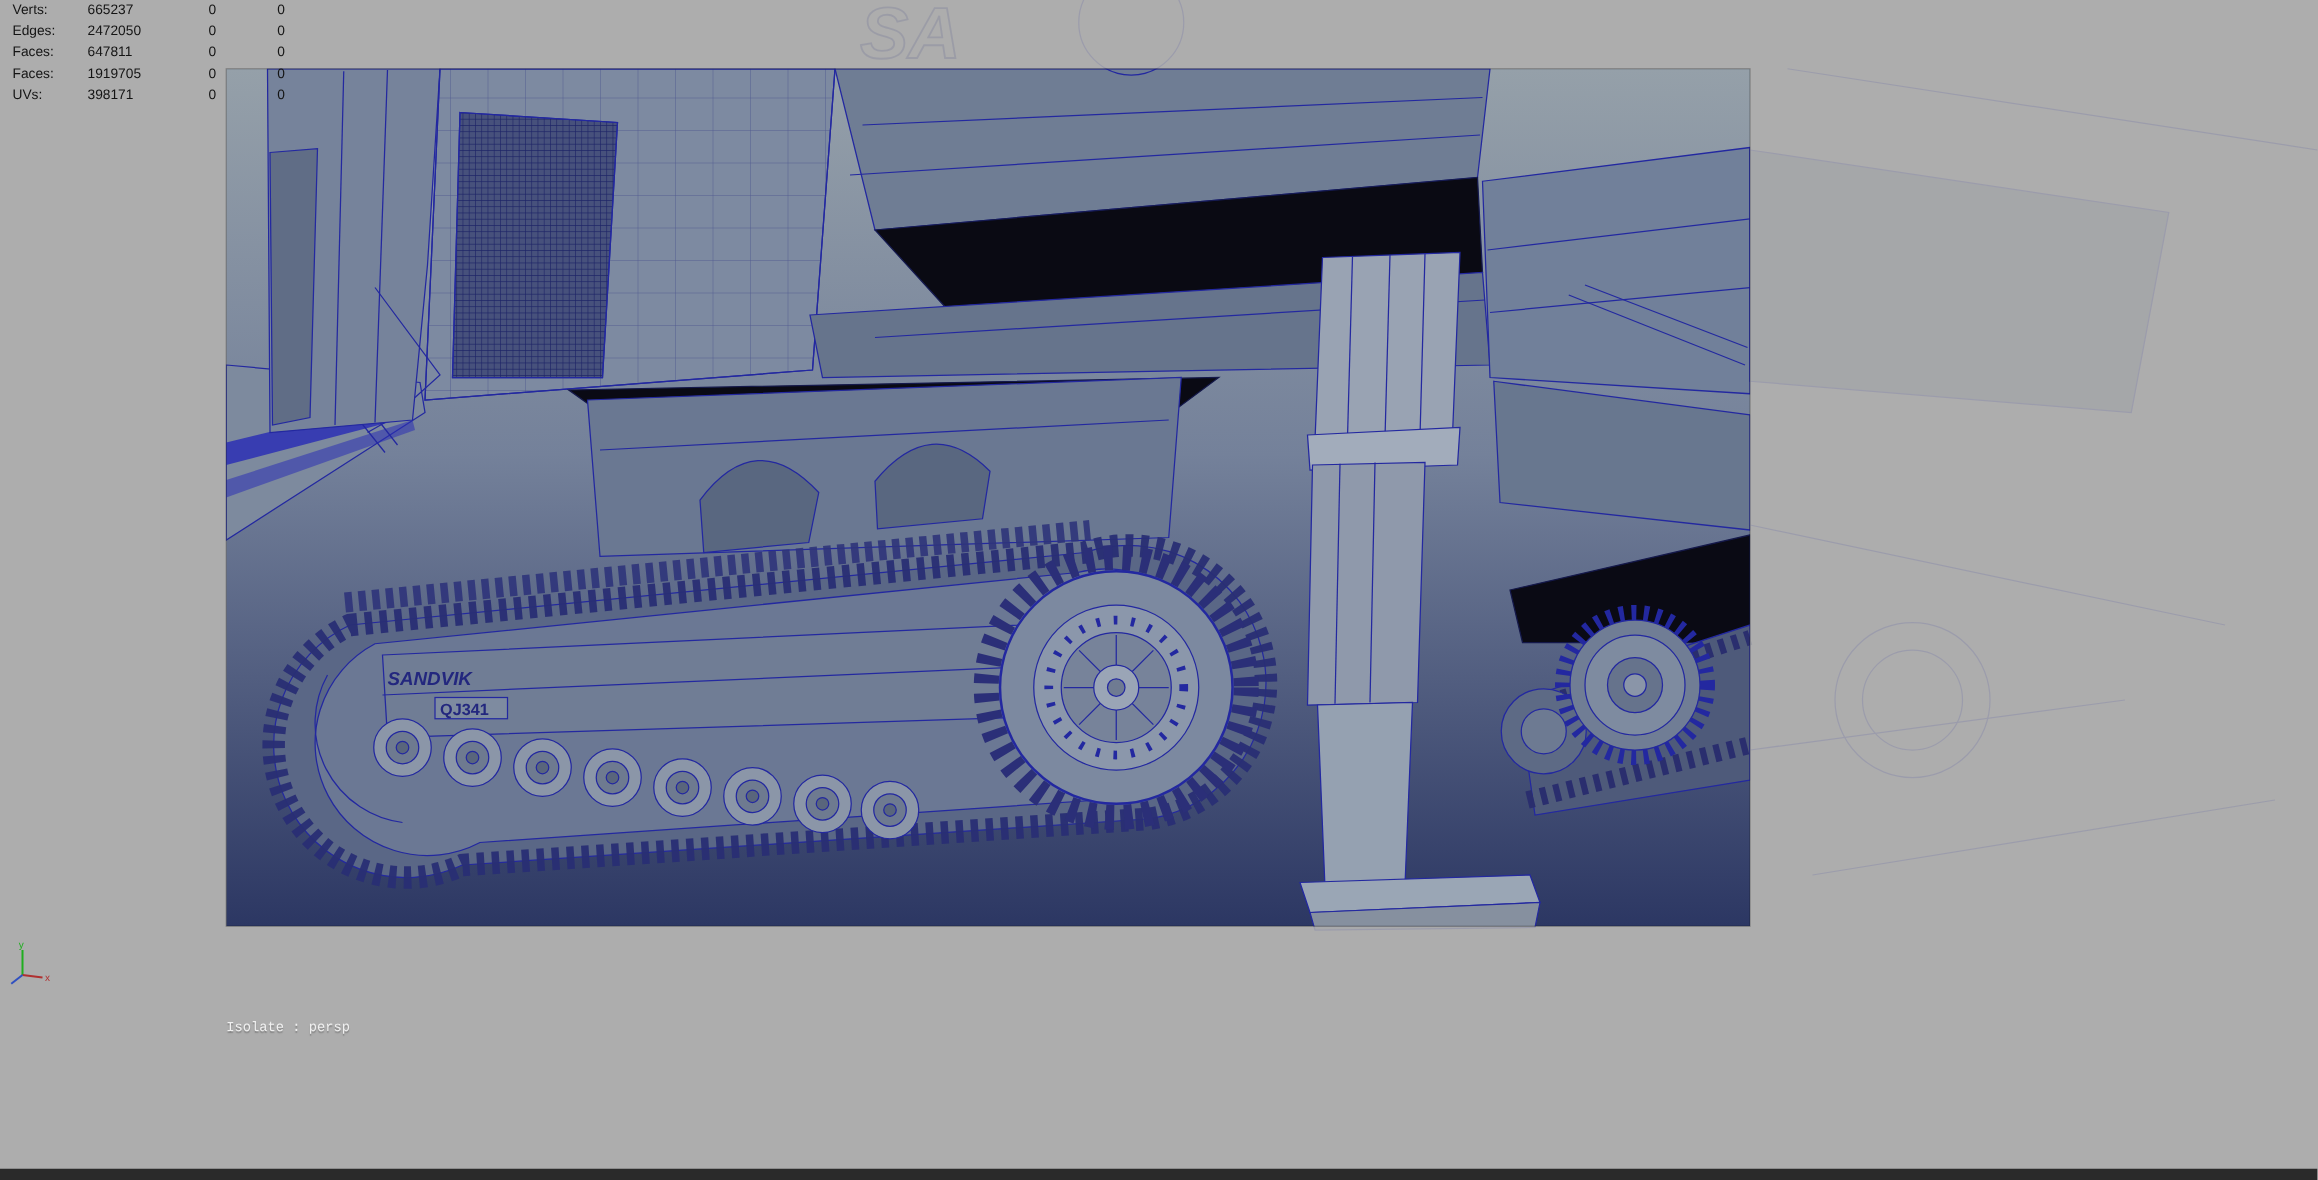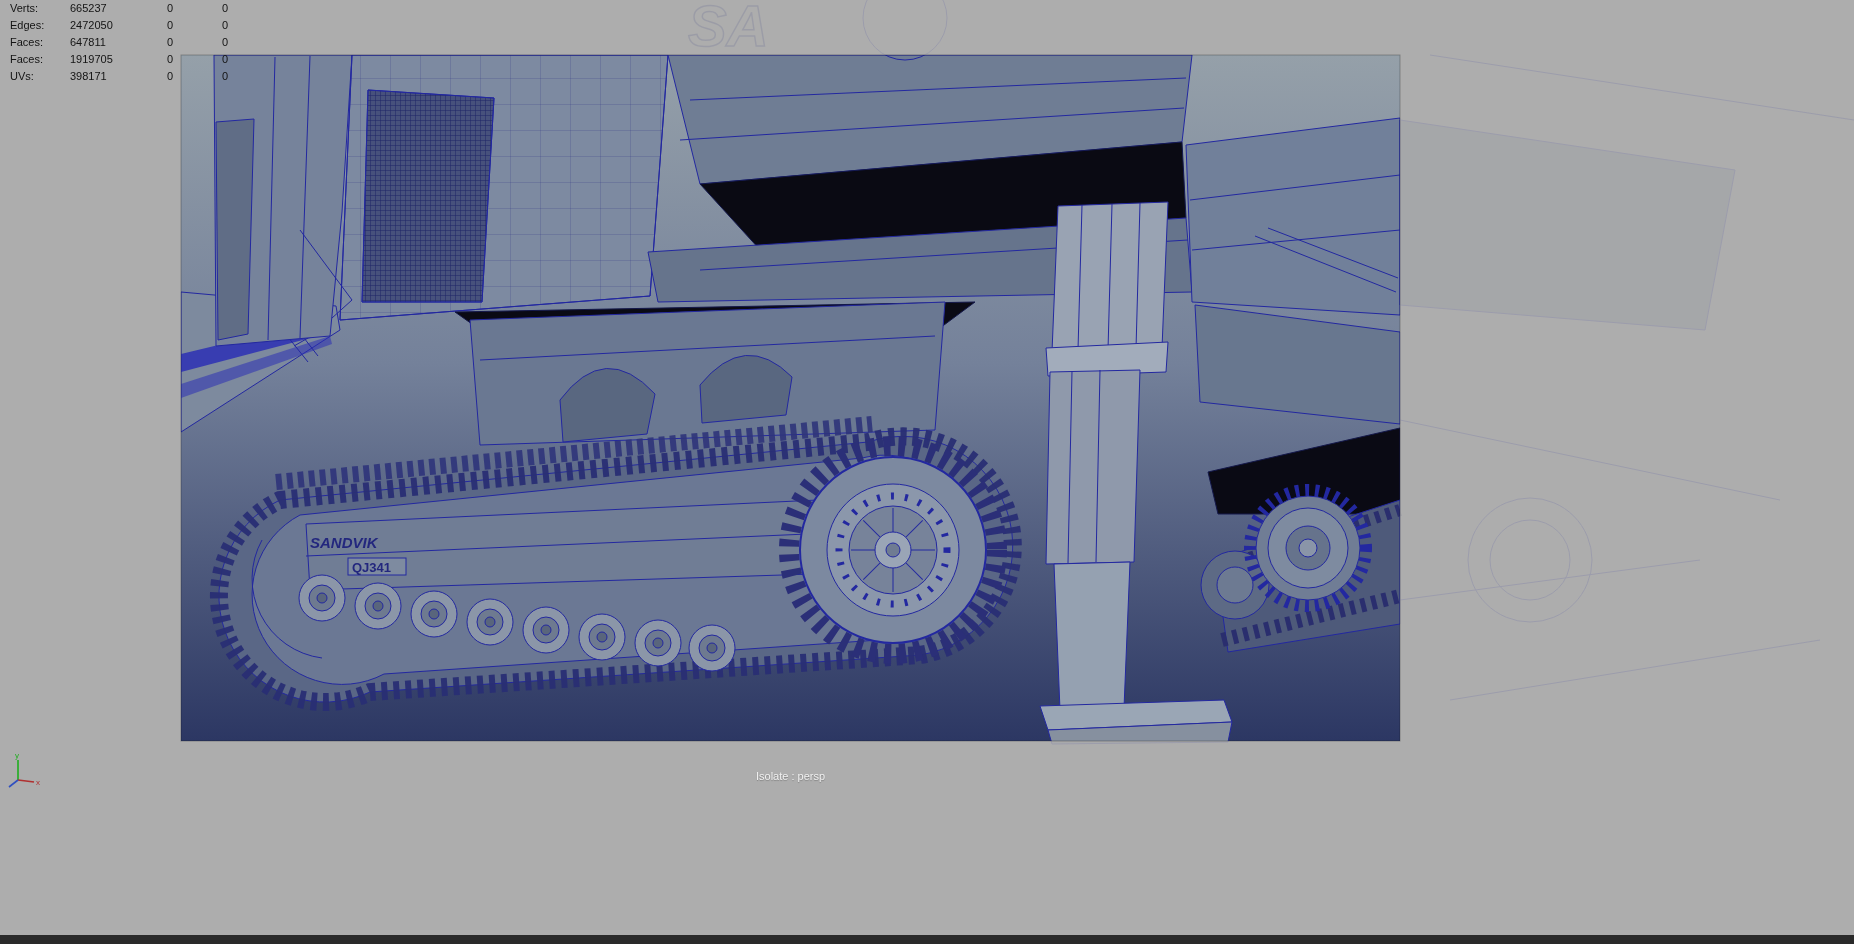--- a/index.html
+++ b/index.html
@@ -32,9 +32,10 @@
 
   
   .iso-label{
-    position:absolute;left:181px;top:770px;width:1219px;
-    text-align:center;font-size:11px;color:#f0f0f0;
+    position:absolute;left:181px;top:817px;width:1219px;
+    text-align:left;font-size:11px;color:#f0f0f0;
     text-shadow:0 1px 1px rgba(0,0,0,0.25);
+    font-family:Liberation Mono, monospace;
   }
 
   

